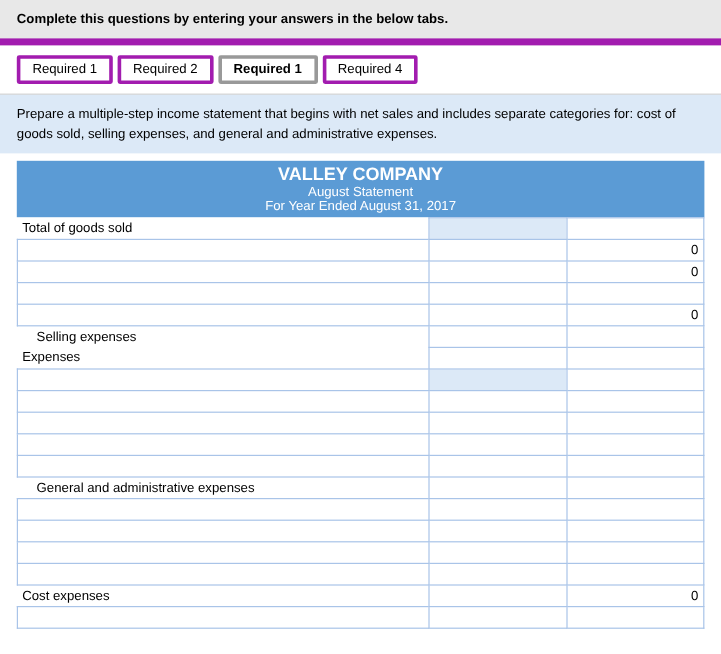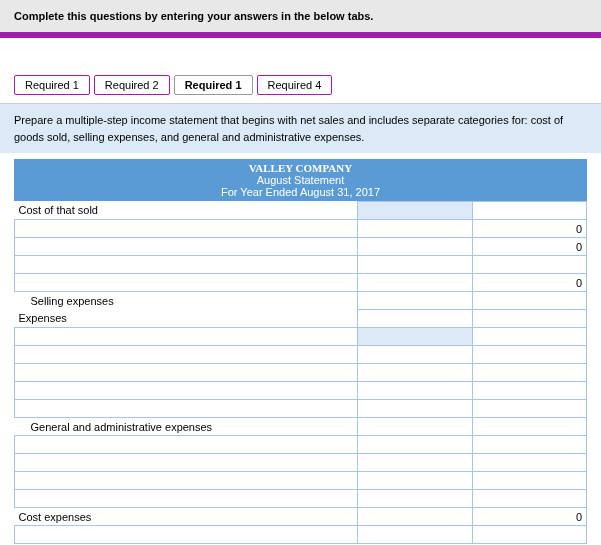--- a/index.html
+++ b/index.html
@@ -28,13 +28,12 @@
     }
 
     .tab {
-      border: 1px solid #a21caf;
+      border: 3px solid #a21caf;
       padding: 3px 10px;
       font-size: 11px;
       cursor: pointer;
       background: #fff;
       border-radius: 2px;
-      margin-top: 29px;
     }
 
     .tab.active {

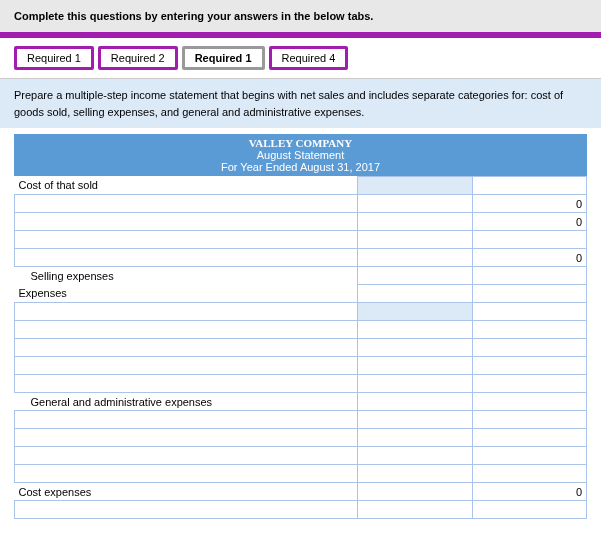--- a/index.html
+++ b/index.html
@@ -63,8 +63,7 @@
 
     .statement-header .company-name {
       font-weight: bold;
-      font-size: 11px;
-      font-family: Liberation Serif, serif;
+      font-size: 15px;
     }
 
     .statement-header .sub-title {

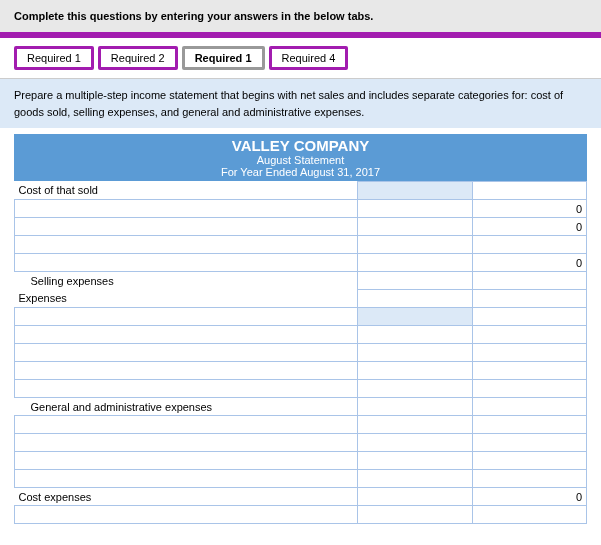--- a/index.html
+++ b/index.html
@@ -151,7 +151,7 @@
 
     <tbody>
         <tr>
-      <td class="label-col section-label">Cost of that sold</td>
+      <td class="label-col section-label">Total of goods sold</td>
       <td class="amount-col1 blue-input"></td>
       <td class="amount-col2 empty-input"></td>
     </tr>

